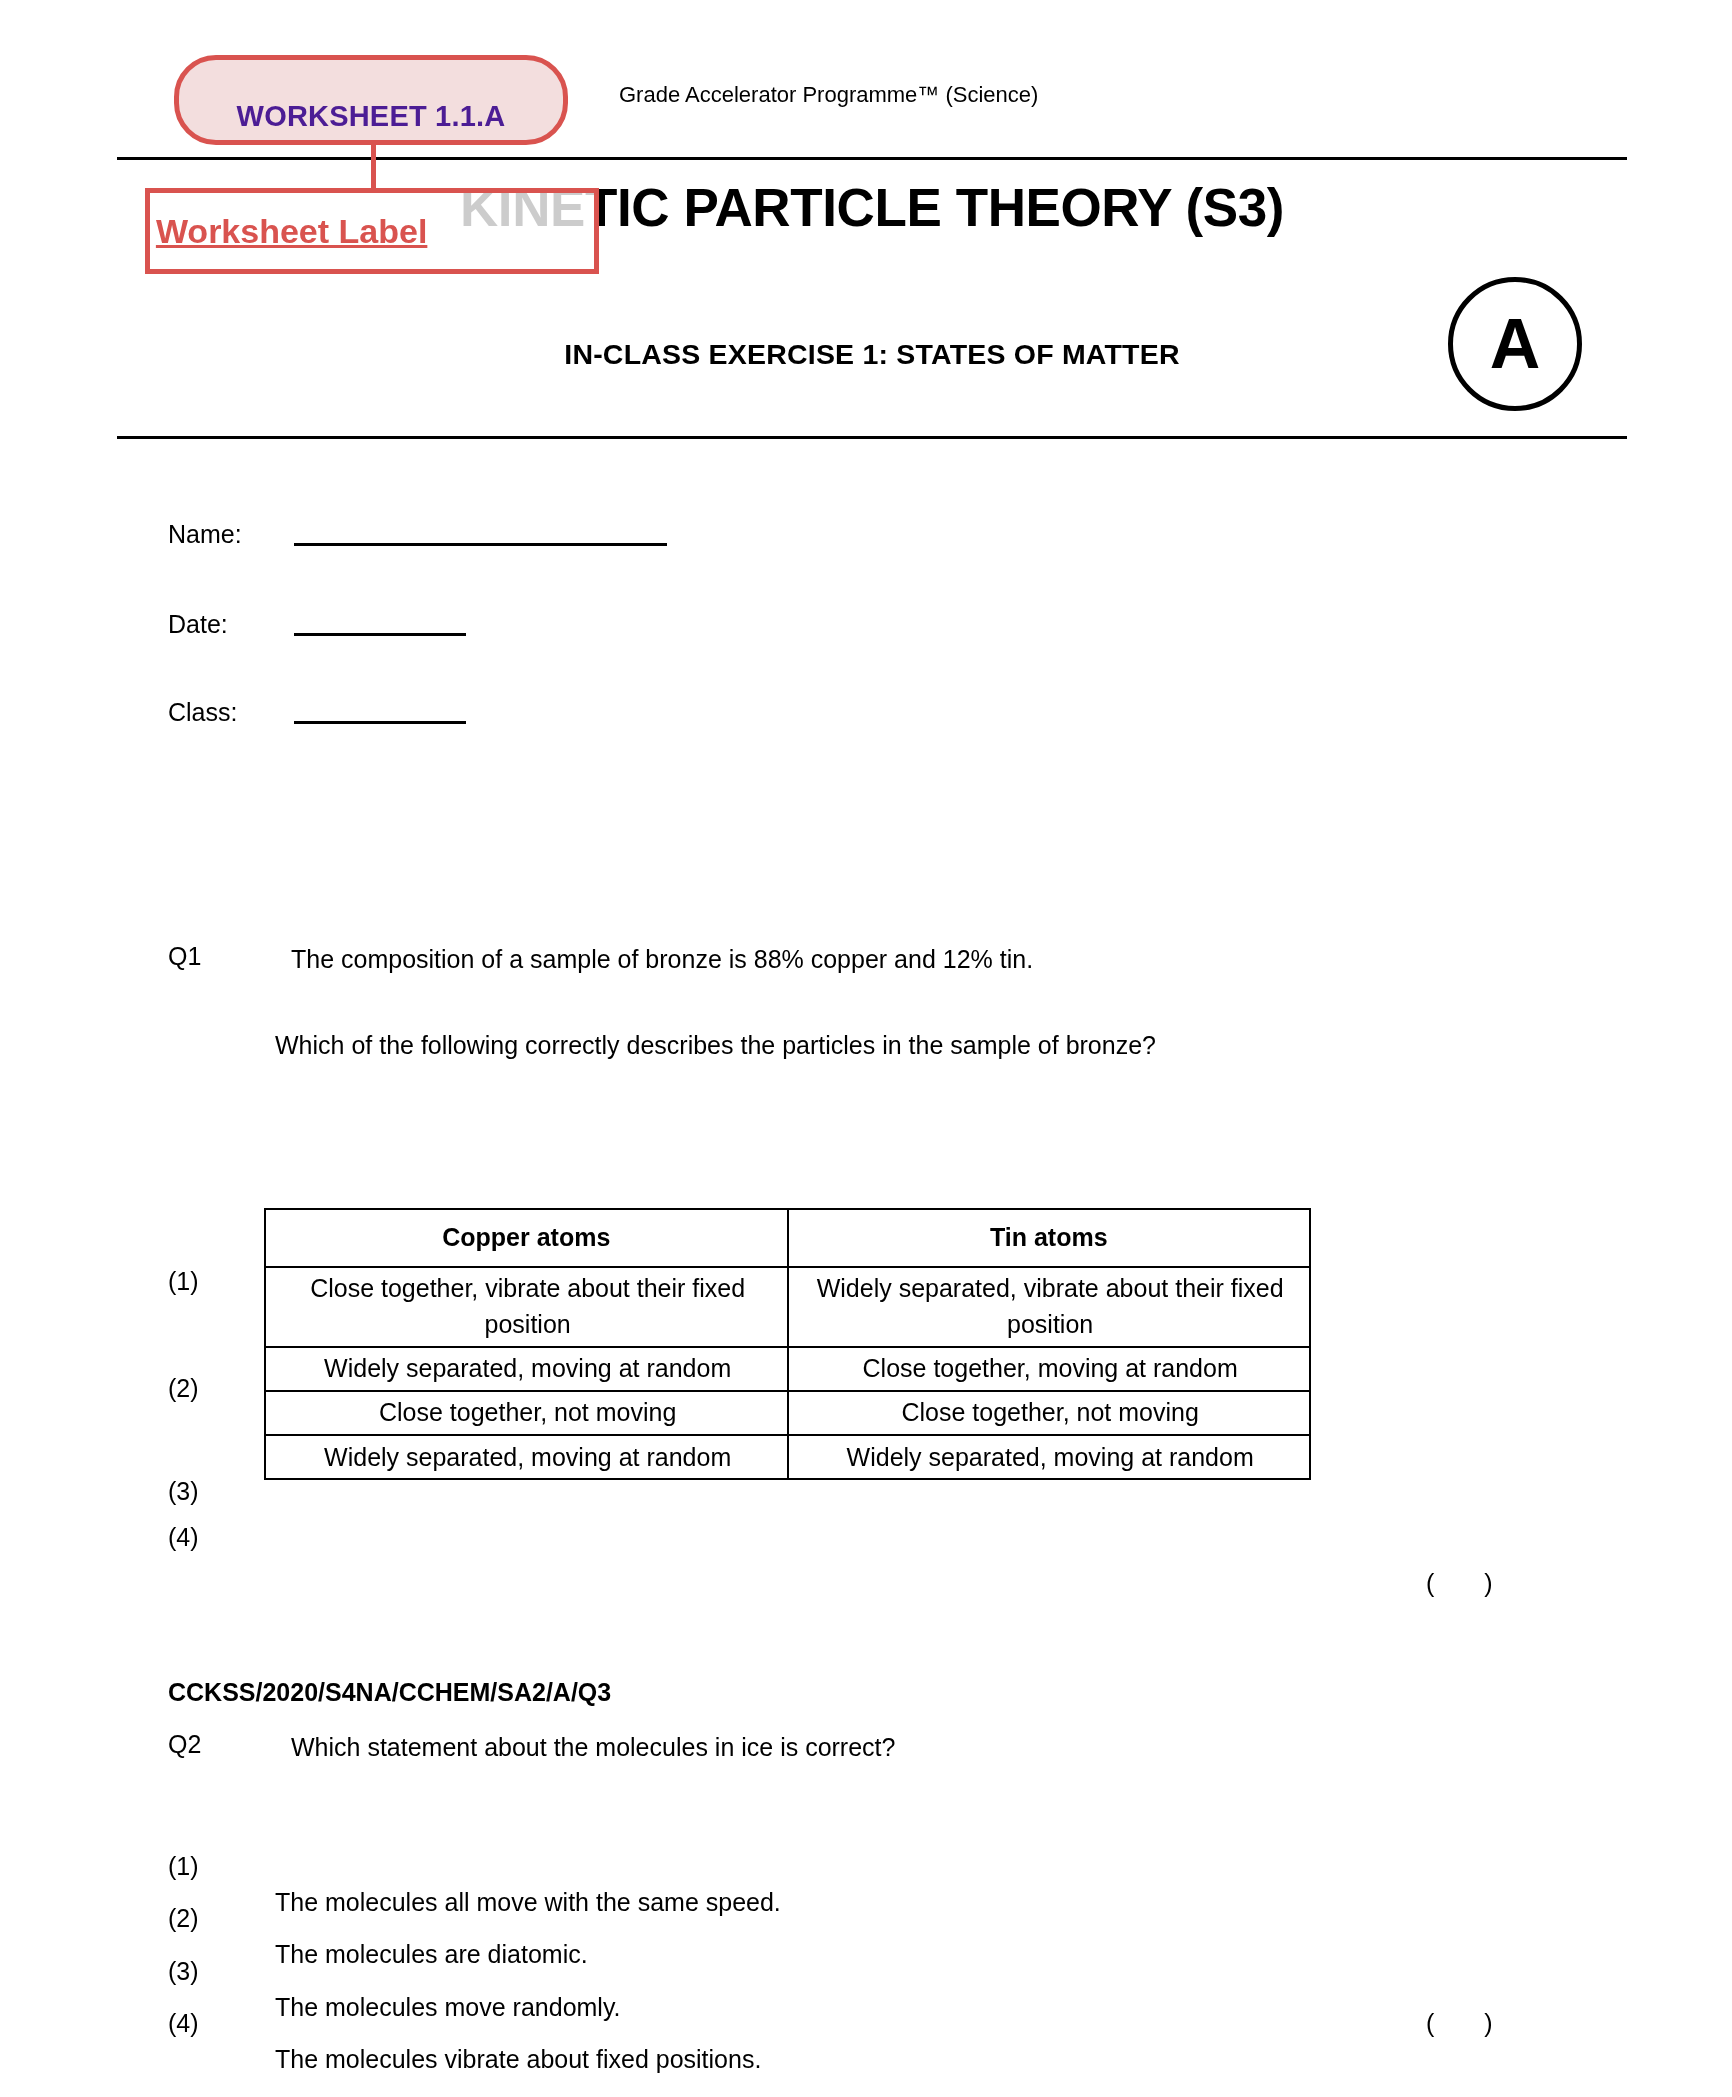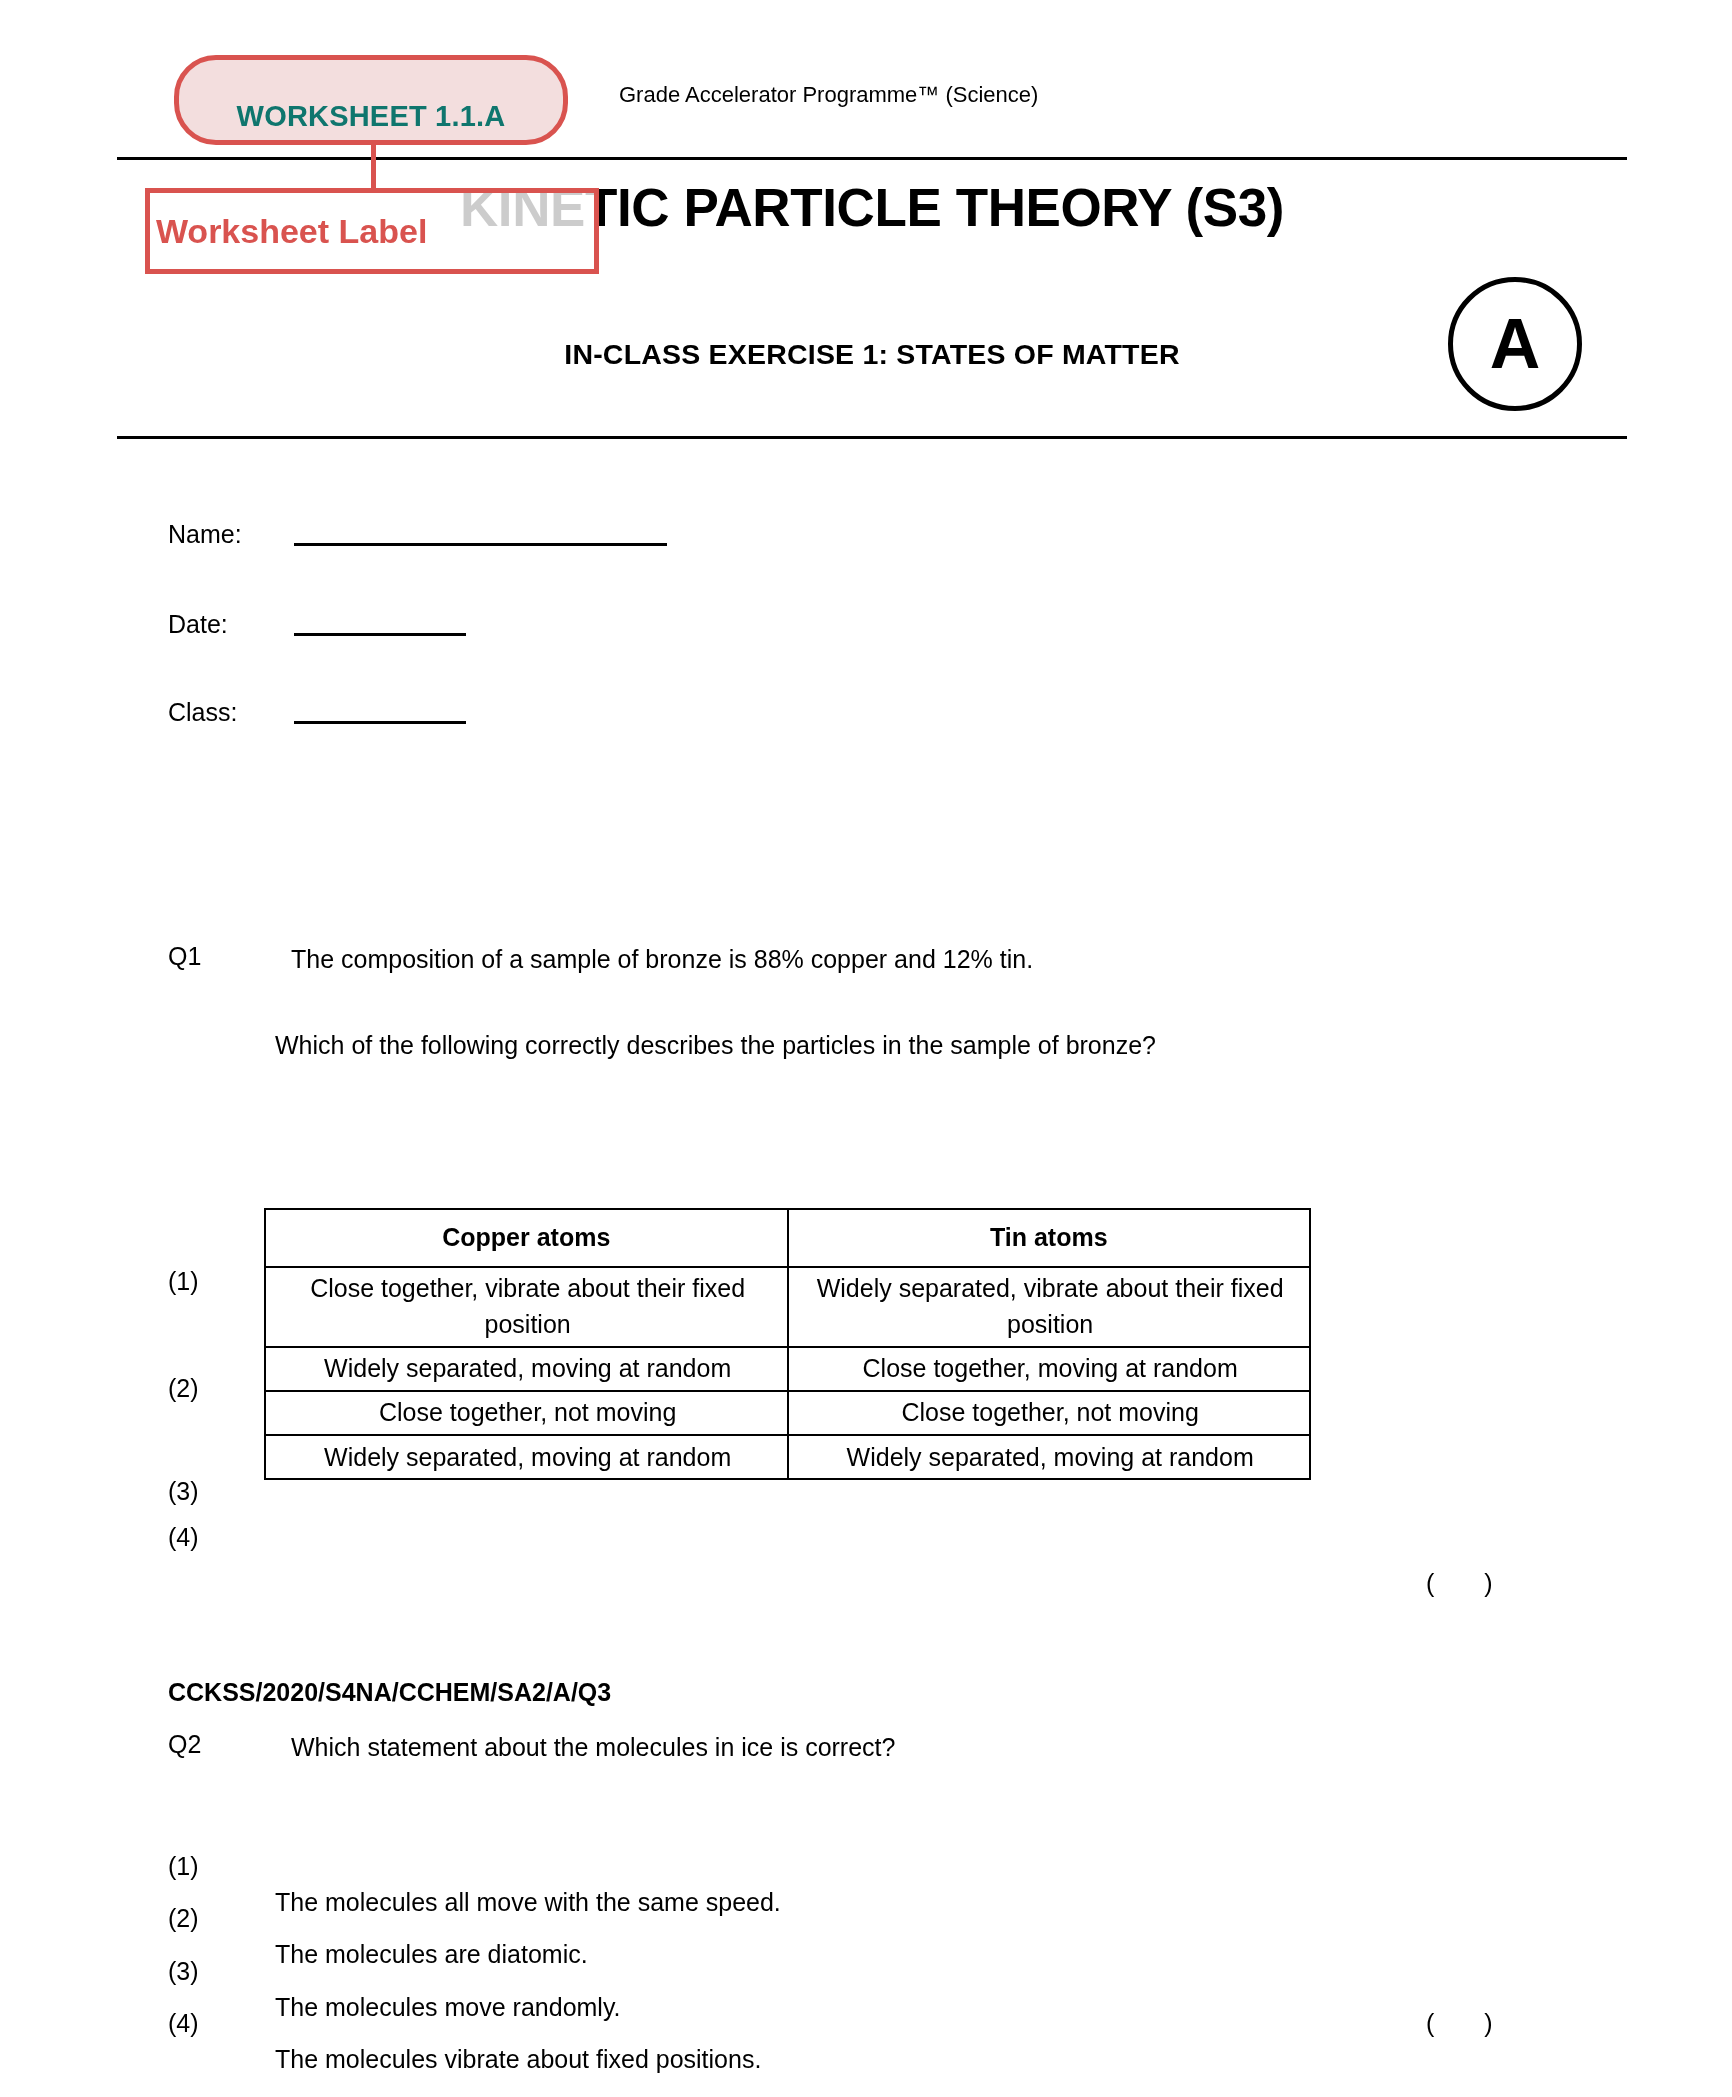--- a/index.html
+++ b/index.html
@@ -43,7 +43,7 @@
   .ws-badge-text {
     font-size: 29px;
     font-weight: bold;
-    color: #0f766e;
+    color: #4c1d95;
     letter-spacing: 0.2px;
     white-space: nowrap;
     margin-top: 32px;

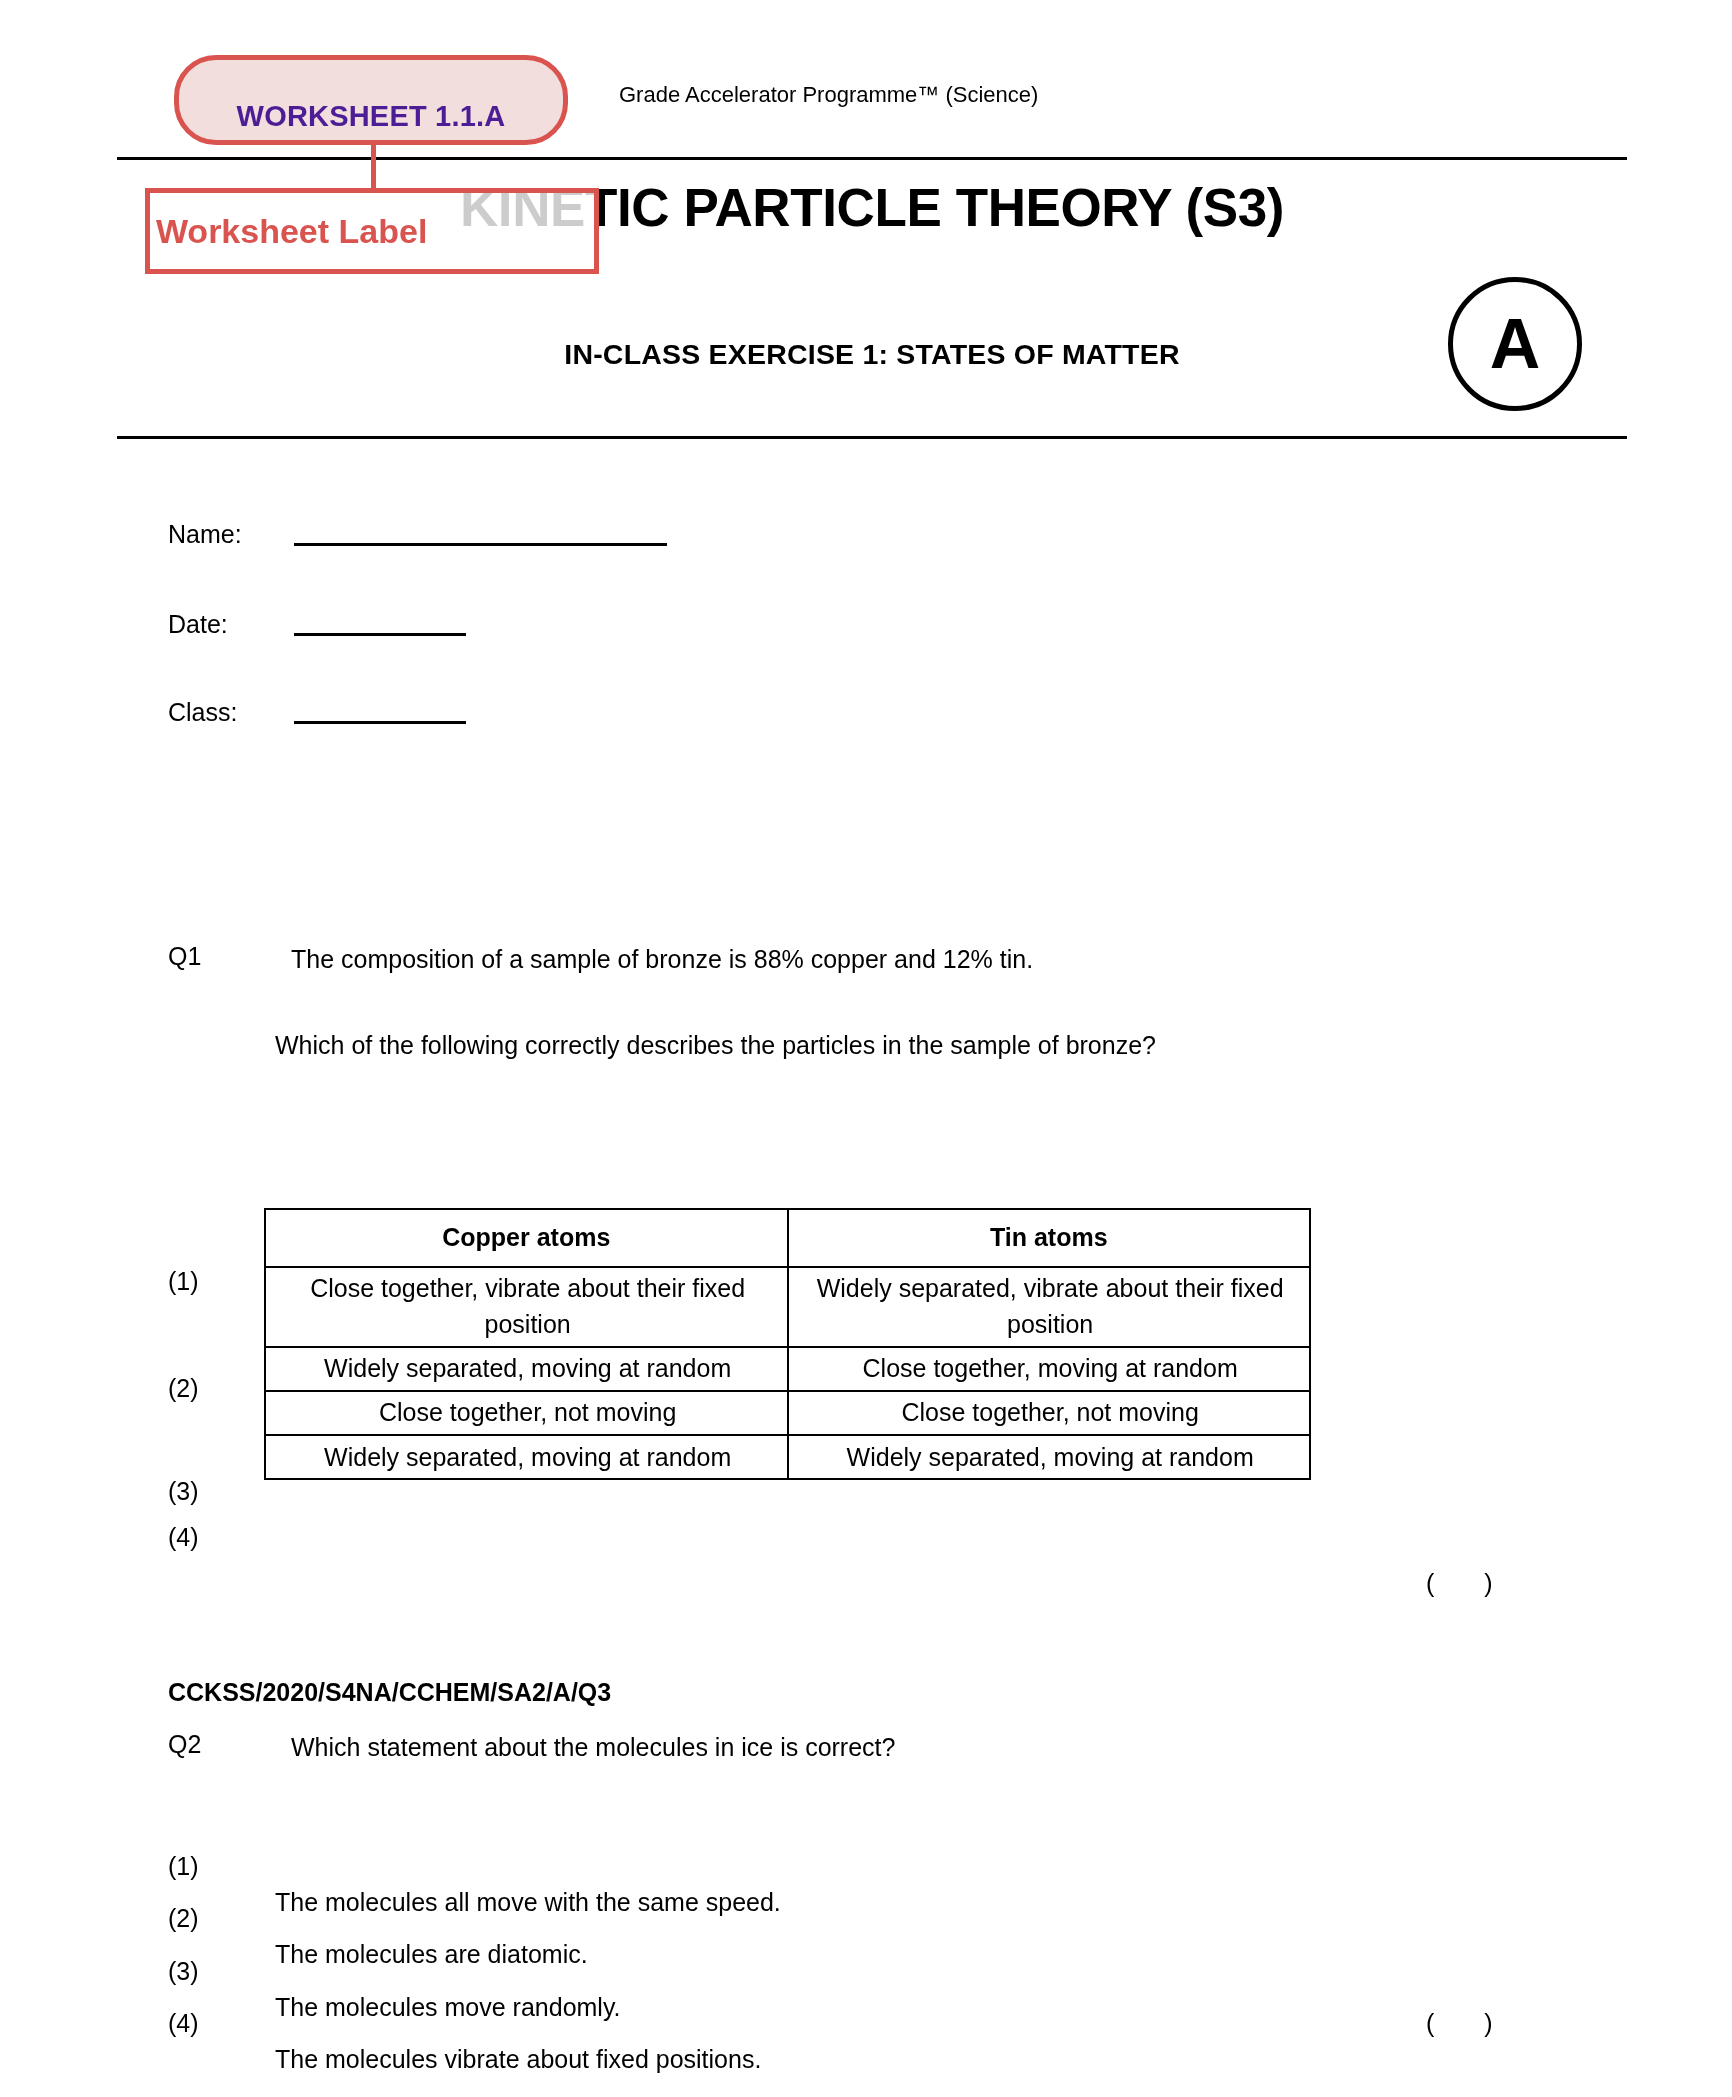--- a/index.html
+++ b/index.html
@@ -141,6 +141,7 @@
     color: #D9534F;
     white-space: nowrap;
     margin-left: 5.9px;
+    text-decoration: underline;
   }
 
   

